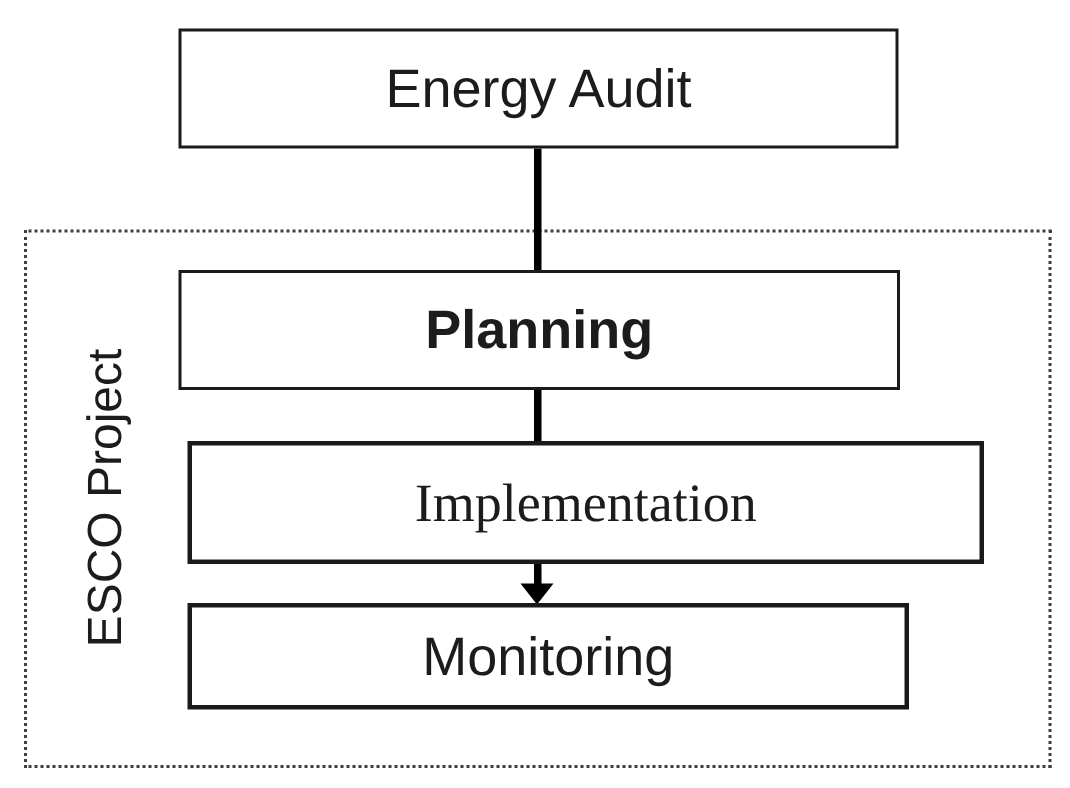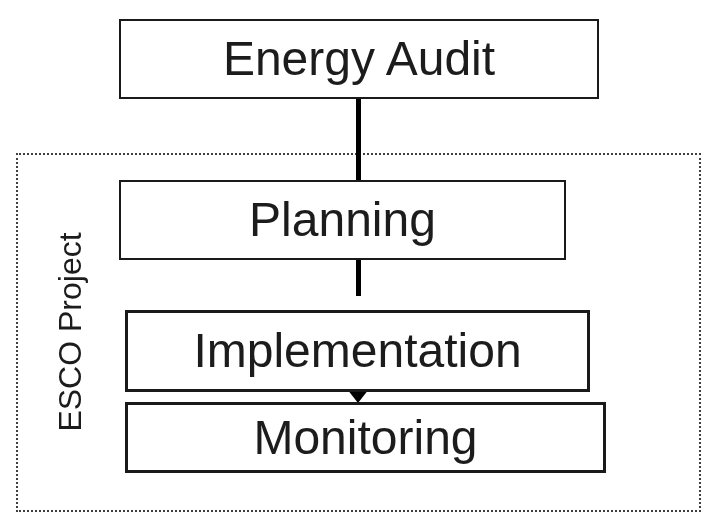--- a/index.html
+++ b/index.html
@@ -22,7 +22,7 @@
     justify-content: center;
     background: #ffffff;
     color: #1c1c1c;
-    font-size: 48px;
+    font-size: 36px;
     line-height: 1;
     box-sizing: border-box;
     z-index: 3;

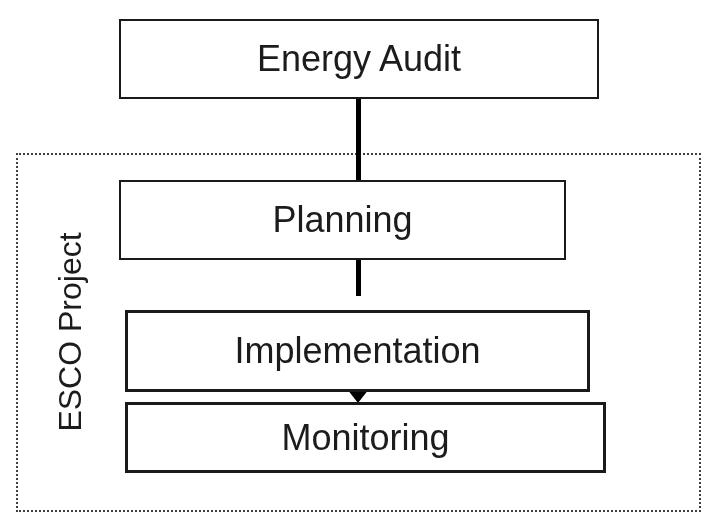--- a/index.html
+++ b/index.html
@@ -31,7 +31,7 @@
   .border-3 { border: 3px solid #1a1a1a; }
 
   #node-energy-audit   { left: 119px; top: 19px;  width: 480px; height: 80px; }
-  #node-planning       { left: 119px; top: 180px; width: 447px; height: 80px; }
+  #node-planning       { left: 119px; top: 180px; width: 481px; height: 80px; font-weight: bold; }
   #node-implementation { left: 125px; top: 310px; width: 465px; height: 82px; }
   #node-monitoring     { left: 125px; top: 402px; width: 481px; height: 71px; }
 

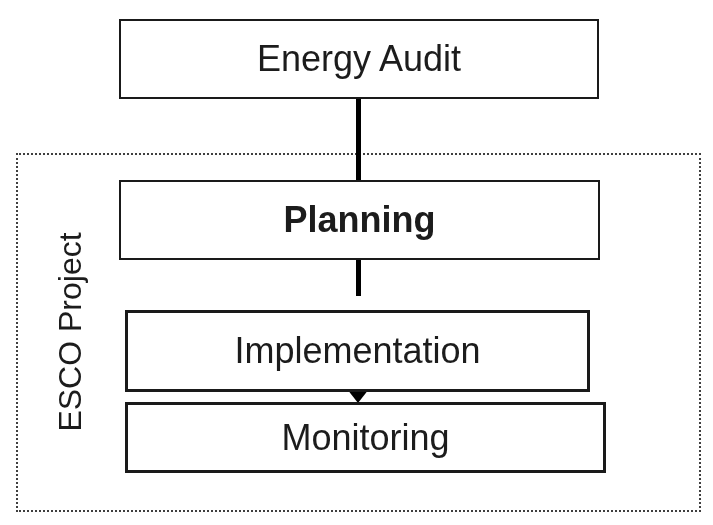--- a/index.html
+++ b/index.html
@@ -32,7 +32,7 @@
 
   #node-energy-audit   { left: 119px; top: 19px;  width: 480px; height: 80px; }
   #node-planning       { left: 119px; top: 180px; width: 481px; height: 80px; font-weight: bold; }
-  #node-implementation { left: 125px; top: 310px; width: 465px; height: 82px; }
+  #node-implementation { left: 125px; top: 294px; width: 531px; height: 82px; font-family: Liberation Serif, serif; }
   #node-monitoring     { left: 125px; top: 402px; width: 481px; height: 71px; }
 
   #esco-container {

